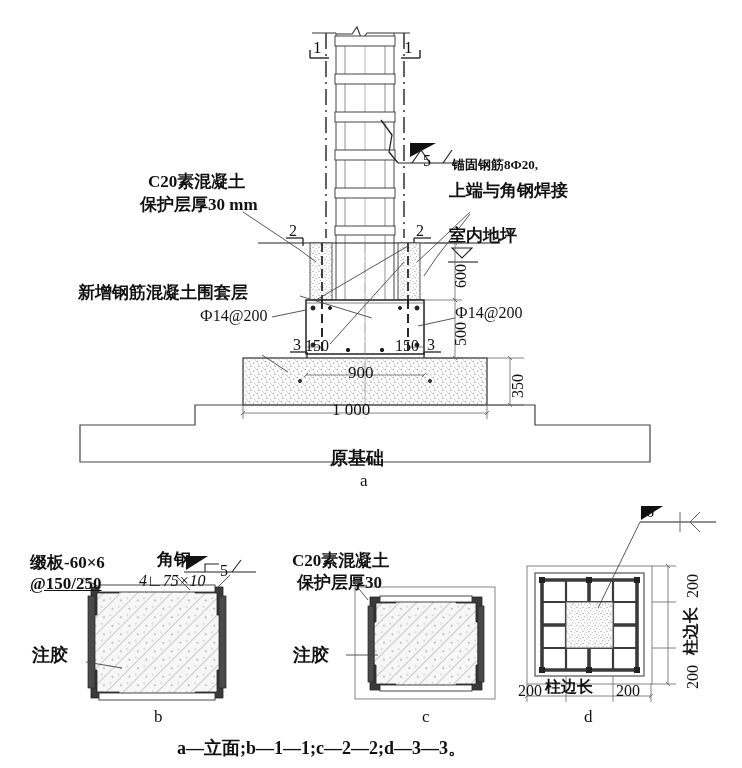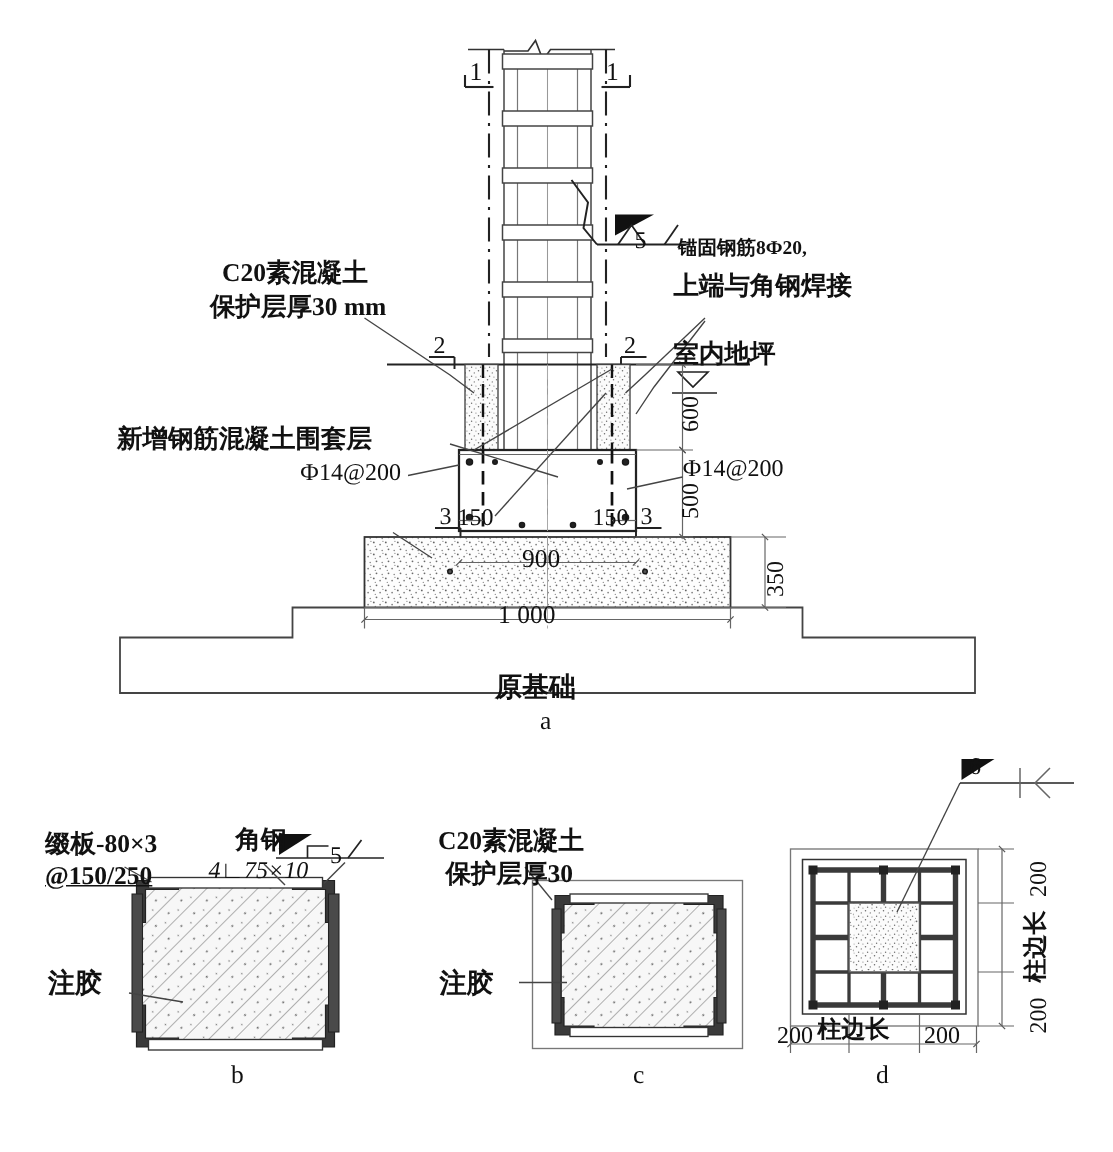--- a/index.html
+++ b/index.html
@@ -321,7 +321,7 @@
 
 <div class="lbl dim" style="left:360px;top:471px;font-size:17px;">a</div>
 
-<div class="lbl cn" style="left:30px;top:553px;font-size:17px;">缀板-80×3</div>
+<div class="lbl cn" style="left:30px;top:553px;font-size:17px;">缀板-60×6</div>
 <div class="lbl cn" style="left:30px;top:574px;font-size:17px;text-decoration:underline;">@150/250</div>
 <div class="lbl cn" style="left:157px;top:550px;font-size:17px;text-align:center;">角钢</div>
 <div class="lbl dim" style="left:139px;top:572px;font-size:16px;font-style:italic;">4∟75×10</div>

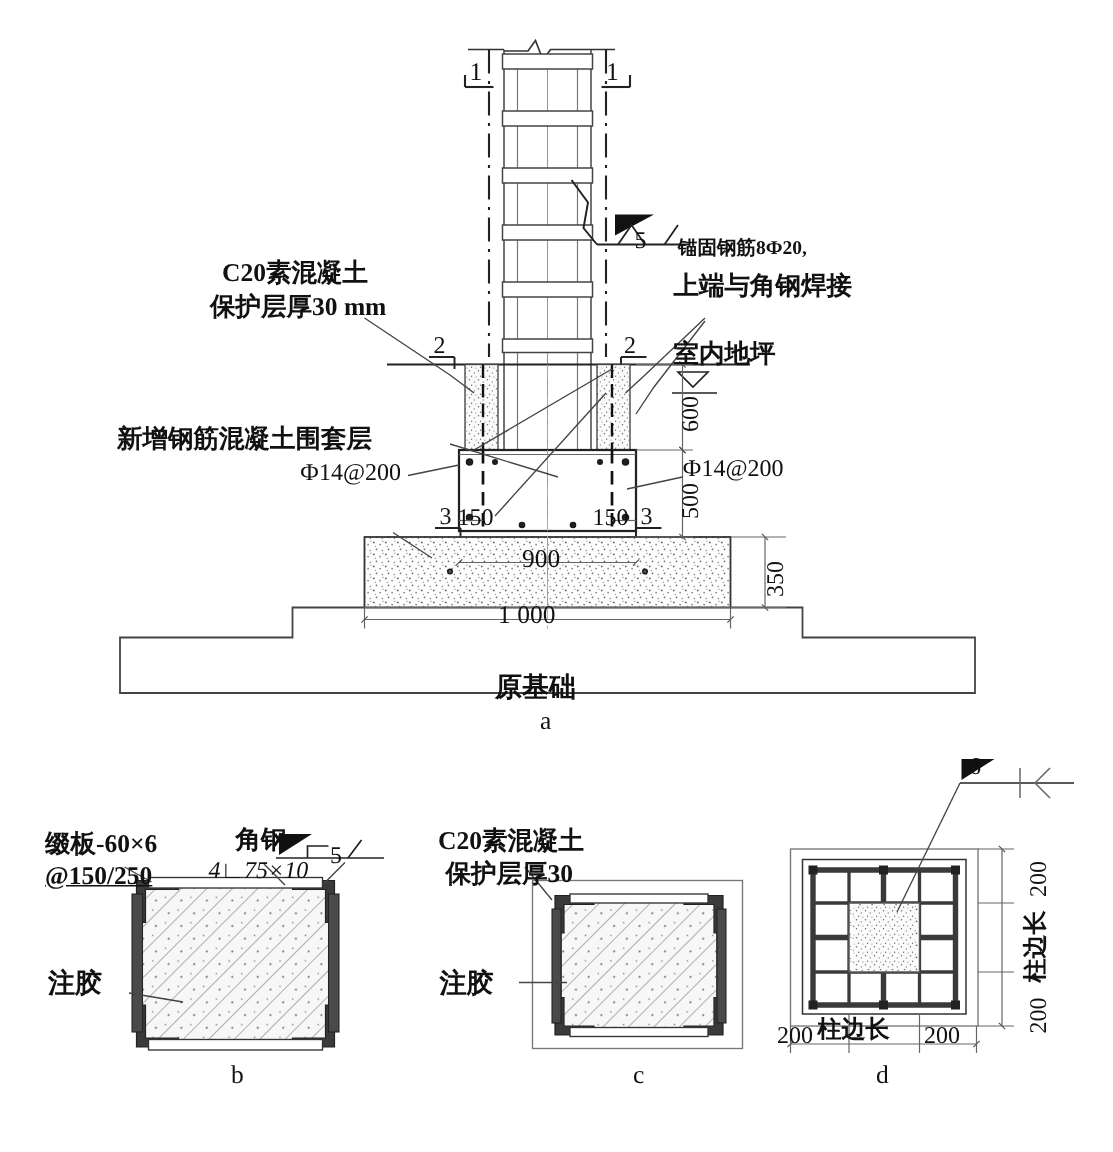--- a/index.html
+++ b/index.html
@@ -343,6 +343,7 @@
 <div class="lbl dim rot90" style="left:684px;top:689px;font-size:16px;">200</div>
 <div class="lbl dim" style="left:584px;top:707px;font-size:17px;">d</div>
 
+<div class="lbl" style="left:177px;top:738px;font-size:18px;font-weight:600;">a—立面;b—1—1;c—2—2;d—3—3。</div>
 
 </div>
 

